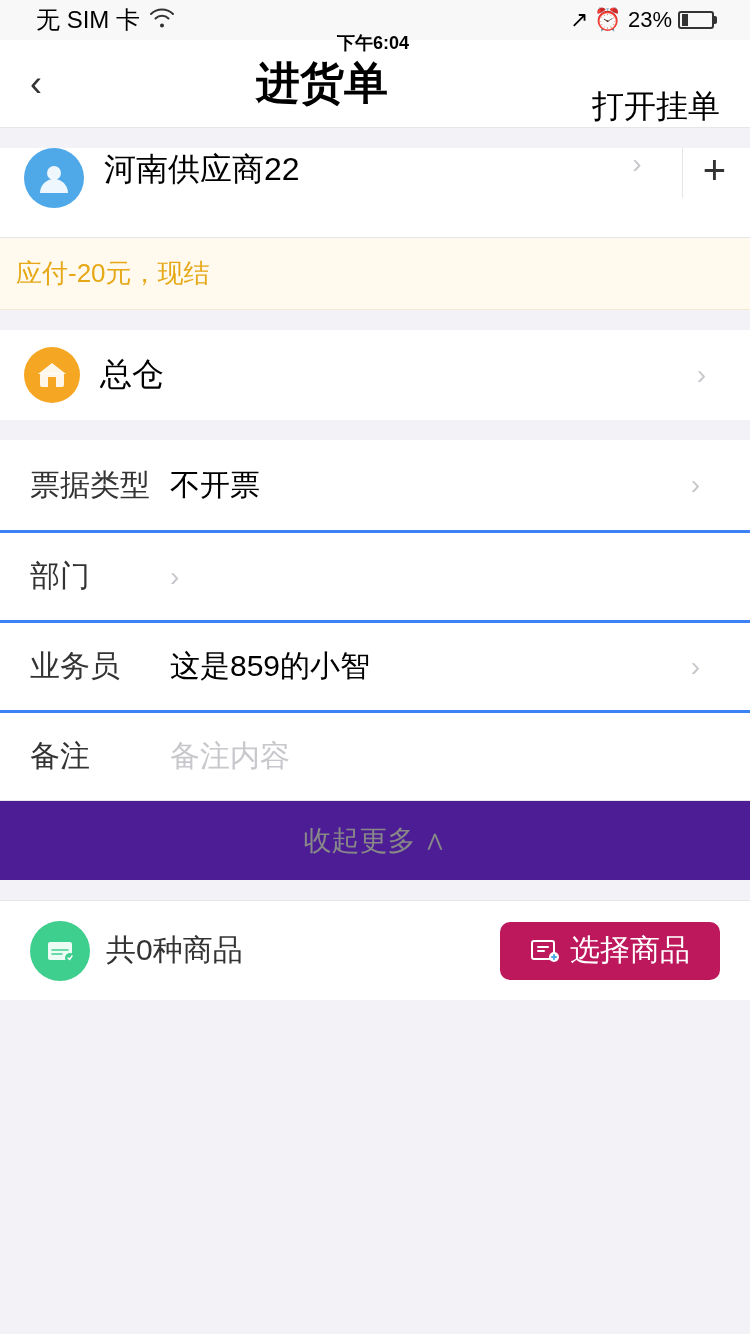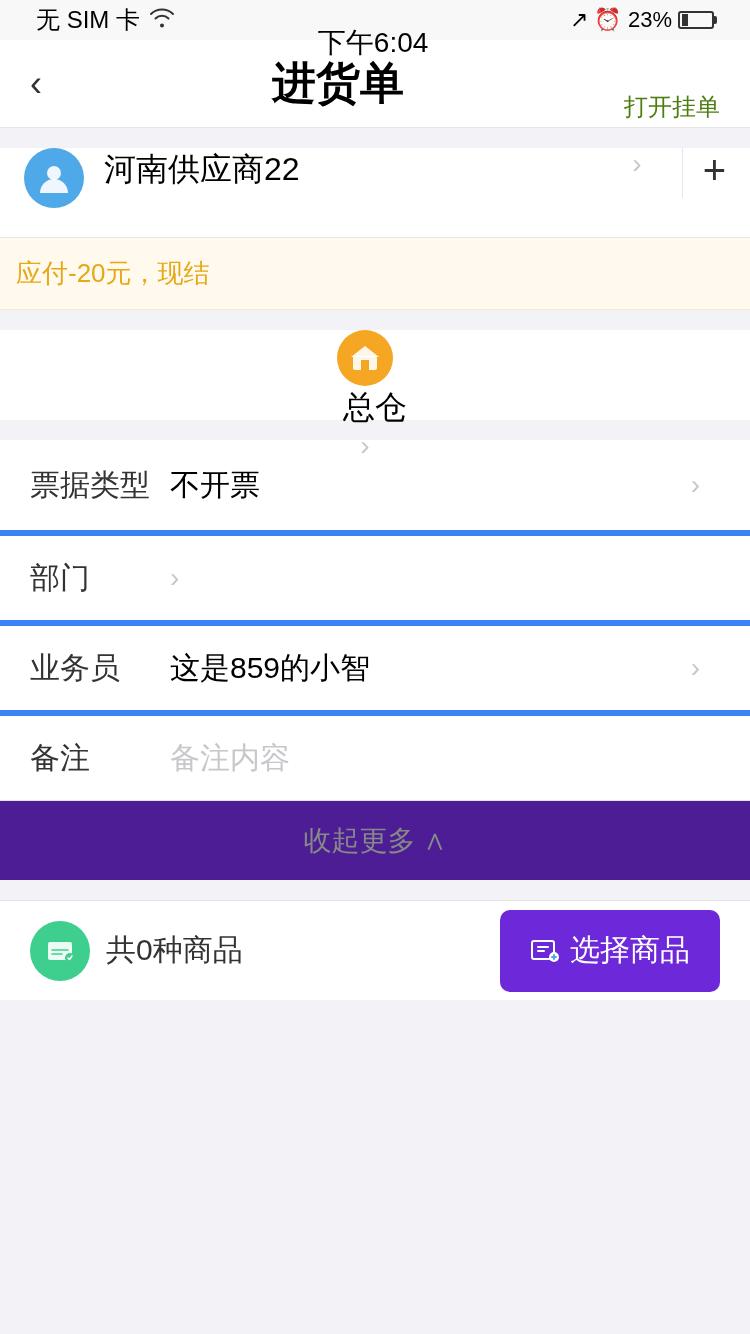--- a/index.html
+++ b/index.html
@@ -24,7 +24,7 @@
       font-weight: 500;
     }
     .status-left { display: flex; align-items: center; gap: 8px; }
-    .status-center { font-size: 28px; font-weight: 400; margin-top: 46px; }
+    .status-center { font-size: 18px; font-weight: 700; margin-top: 46px; }
     .status-right { display: flex; align-items: center; gap: 6px; font-size: 22px; }
     .battery-icon {
       display: inline-flex; align-items: center;

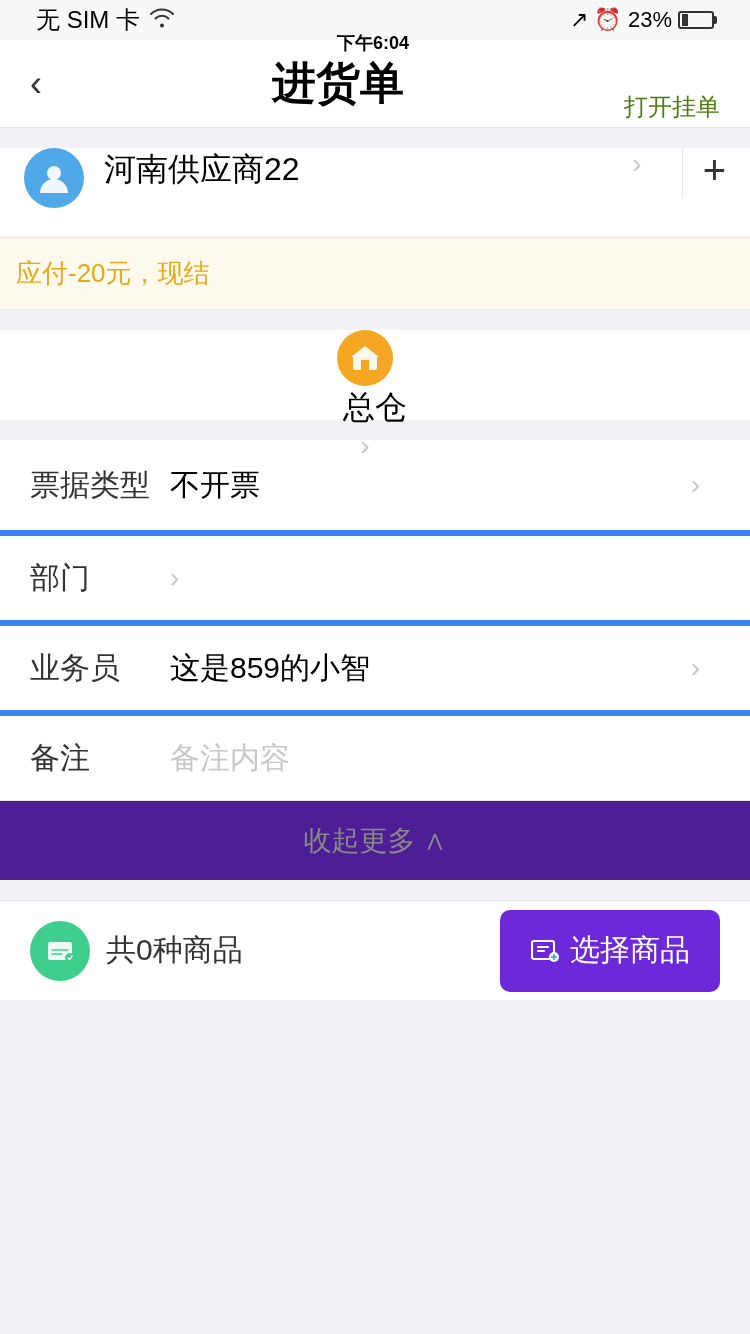--- a/index.html
+++ b/index.html
@@ -63,8 +63,8 @@
       color: #000;
     }
     .nav-action {
-      font-size: 24px;
-      color: #4d7c0f;
+      font-size: 32px;
+      color: #000000;
       cursor: pointer;
       margin-top: 46px;
     }

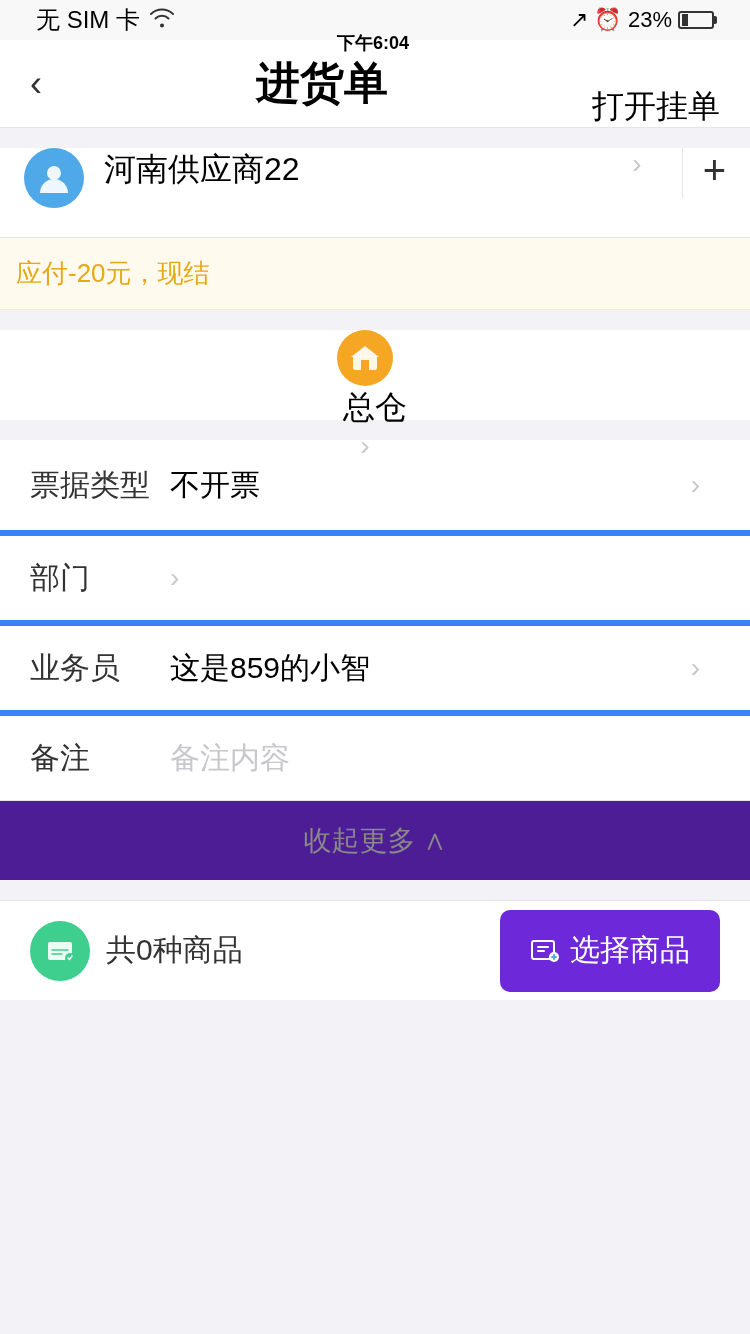--- a/index.html
+++ b/index.html
@@ -134,7 +134,6 @@
       align-items: center;
       padding: 0 24px;
       height: 90px;
-      flex-direction: column;
     }
     .warehouse-icon {
       width: 56px; height: 56px;

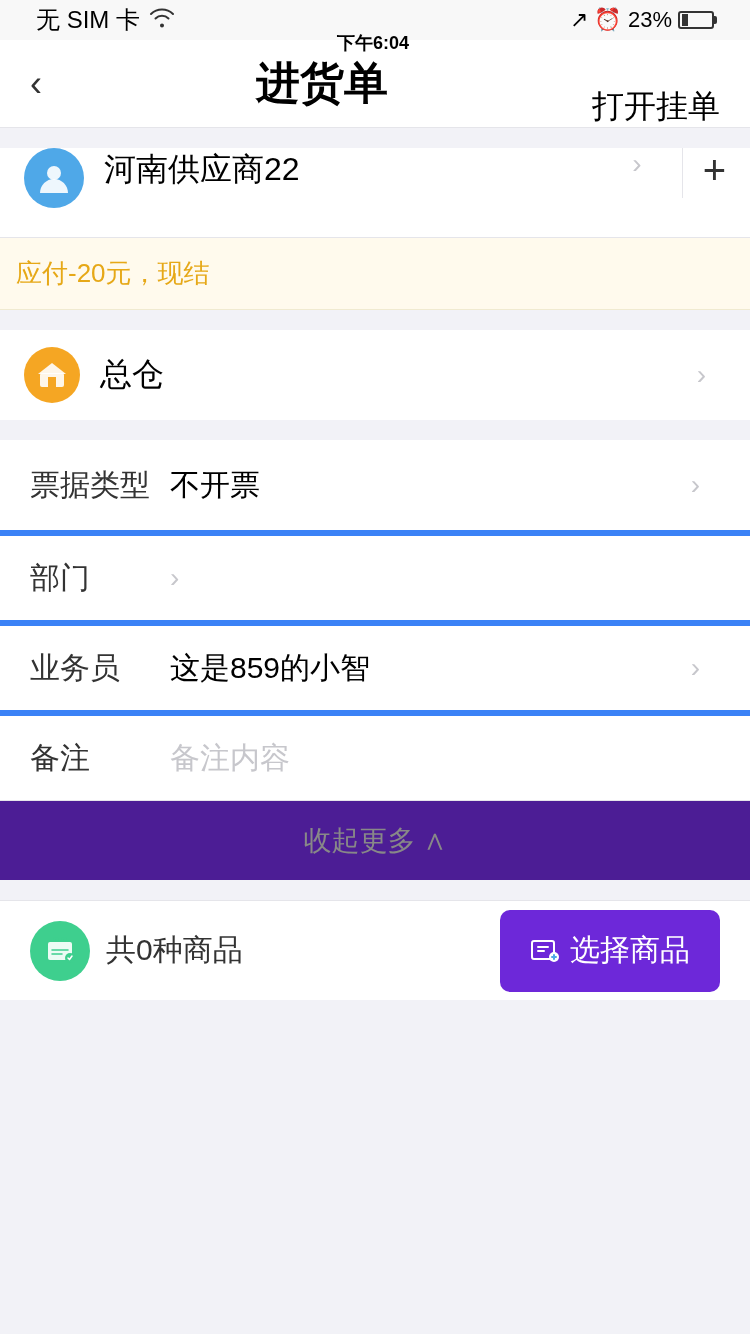--- a/index.html
+++ b/index.html
@@ -156,7 +156,7 @@
       align-items: center;
       padding: 0 30px;
       height: 90px;
-      border-top: 6px solid #3b82f6;
+      border-top: 3px solid #3b82f6;
       background: #fff;
     }
     .form-label {

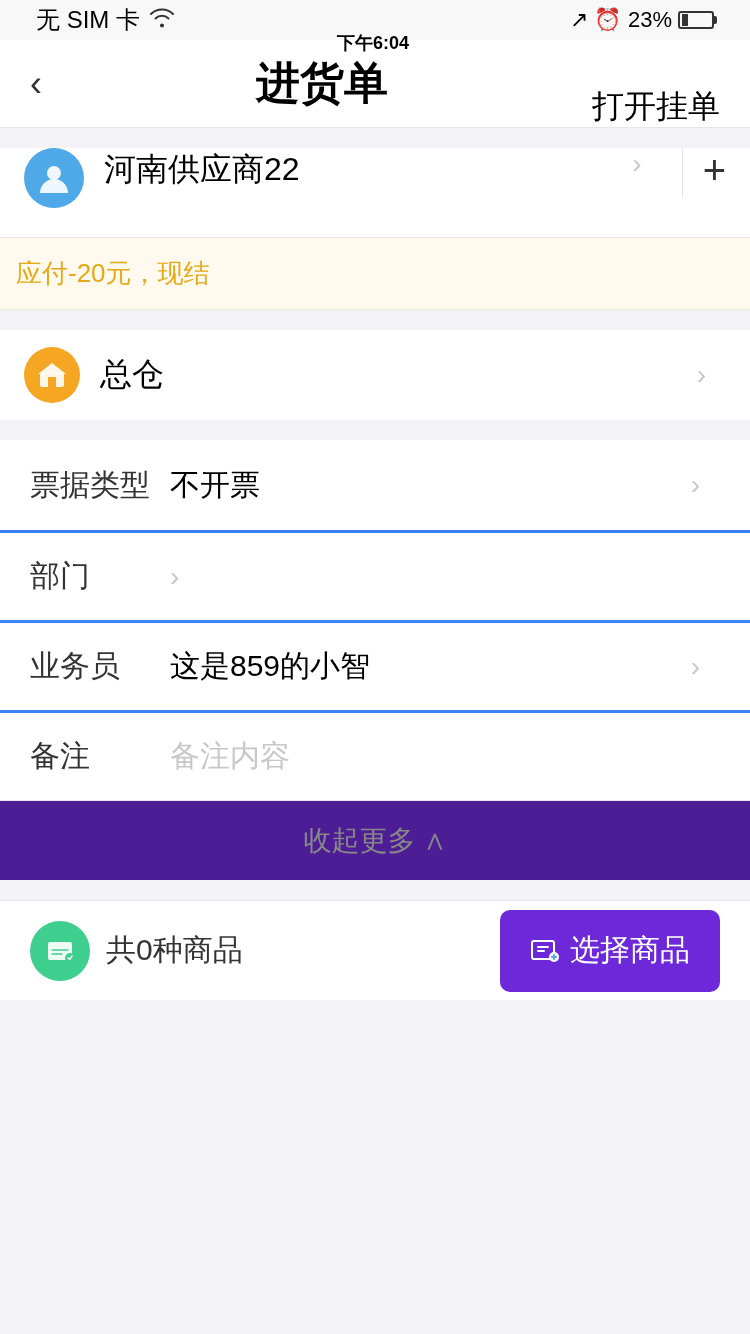--- a/index.html
+++ b/index.html
@@ -217,11 +217,11 @@
       color: #333;
     }
     .select-product-btn {
-      background: #6d28d9;
+      background: #be185d;
       color: #fff;
       border-radius: 10px;
       padding: 0 30px;
-      height: 82px;
+      height: 58px;
       display: flex;
       align-items: center;
       gap: 10px;

